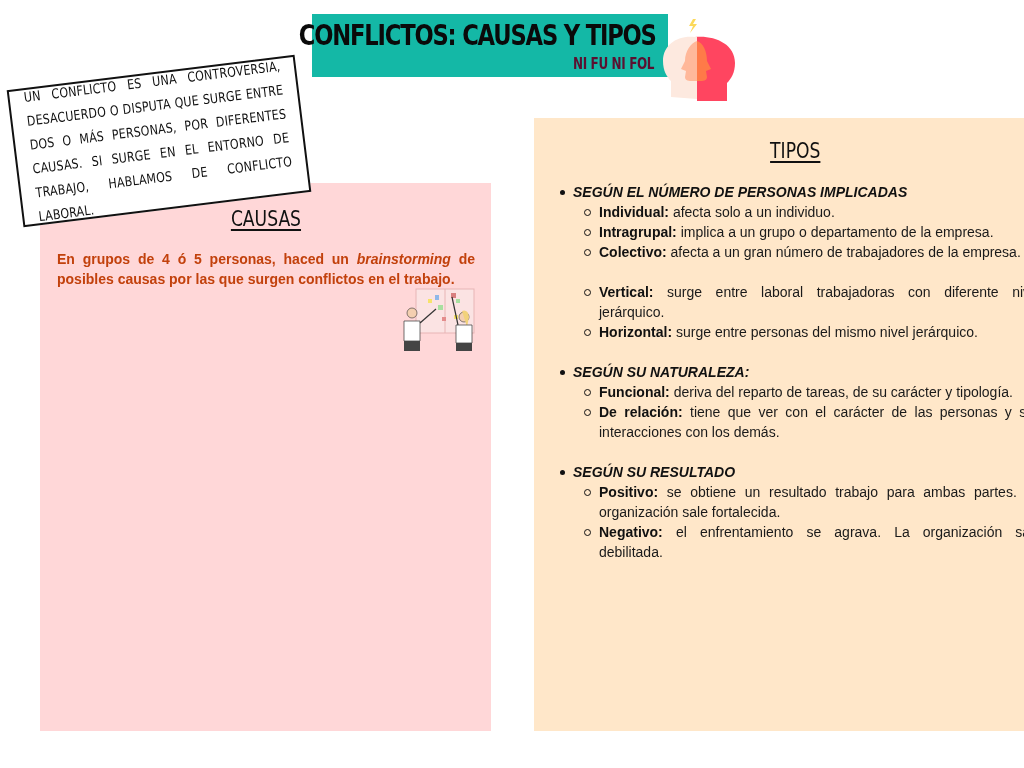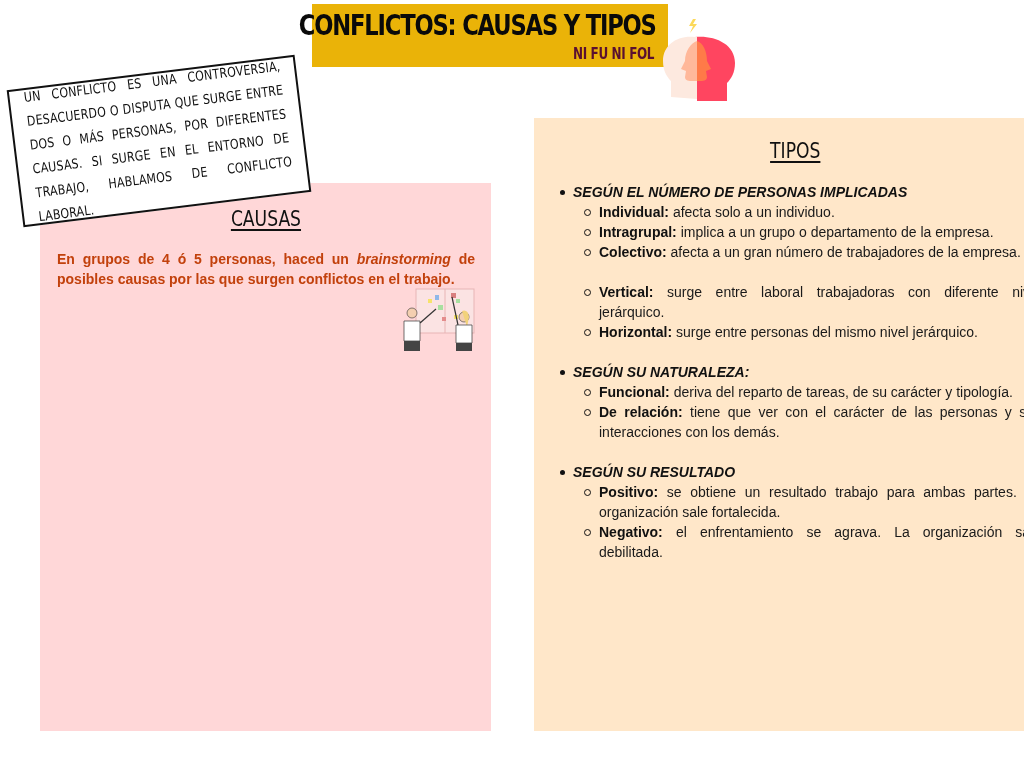--- a/index.html
+++ b/index.html
@@ -6,7 +6,7 @@
   body { width:1024px; height:768px; background:#ffffff; position:relative; overflow:hidden;
          font-family:"Liberation Sans", sans-serif; color:#111; }
 
-  .title-banner { position:absolute; left:312px; top:4px; width:356px; height:63px; background:#eab308; }
+  .title-banner { position:absolute; left:312px; top:14px; width:356px; height:63px; background:#14b8a6; }
   .title-main { position:absolute; right:12px; top:4px; font-family:"DejaVu Sans", sans-serif;
                 font-weight:bold; font-size:29px; letter-spacing:-1.5px; transform:scaleX(0.78);
                 transform-origin:right top; white-space:nowrap; color:#0a0a0a; }

